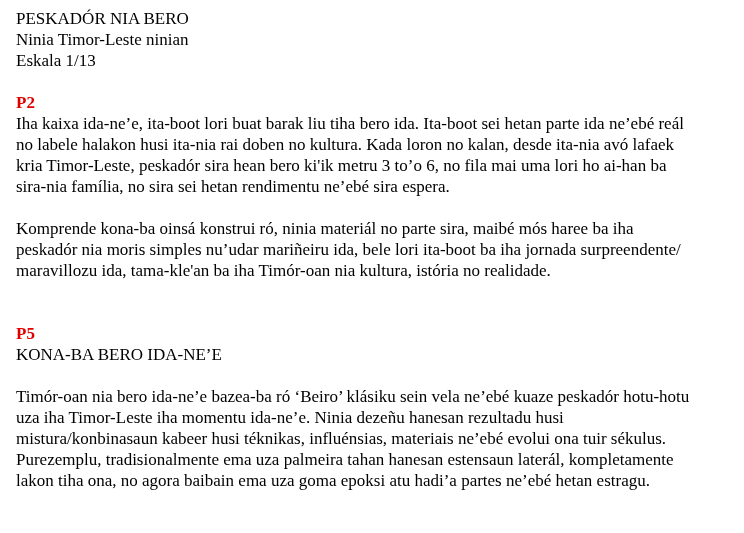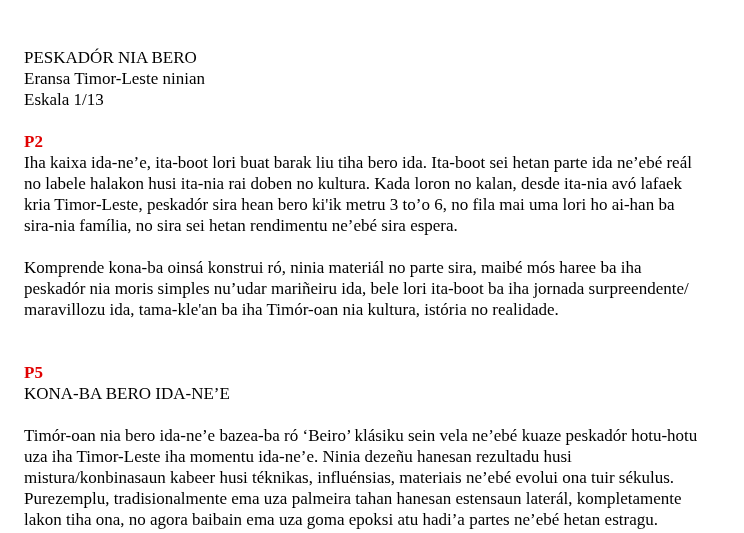--- a/index.html
+++ b/index.html
@@ -13,7 +13,7 @@
     font-size: 17px;
     line-height: 21px;
   }
-  .doc { padding: 8px 6px 0 24px; margin-top: 39px; }
+  .doc { padding: 8px 6px 0 16px; }
   .line, .para { white-space: pre-line; }
   .page-label { color: var(--accent, #e00000); font-weight: bold; }
   .blank { height: 21px; }

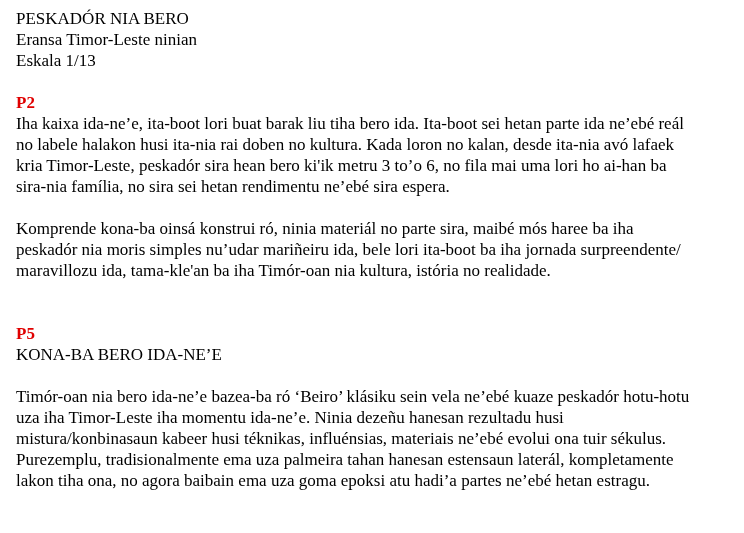--- a/index.html
+++ b/index.html
@@ -24,7 +24,7 @@
 <div class="doc">
 
   <div class="line">PESKADÓR NIA BERO</div>
-  <div class="line">Eransa Timor-Leste ninian</div>
+  <div class="line">Ninia Timor-Leste ninian</div>
   <div class="line">Eskala 1/13</div>
 
   <div class="blank"></div>

